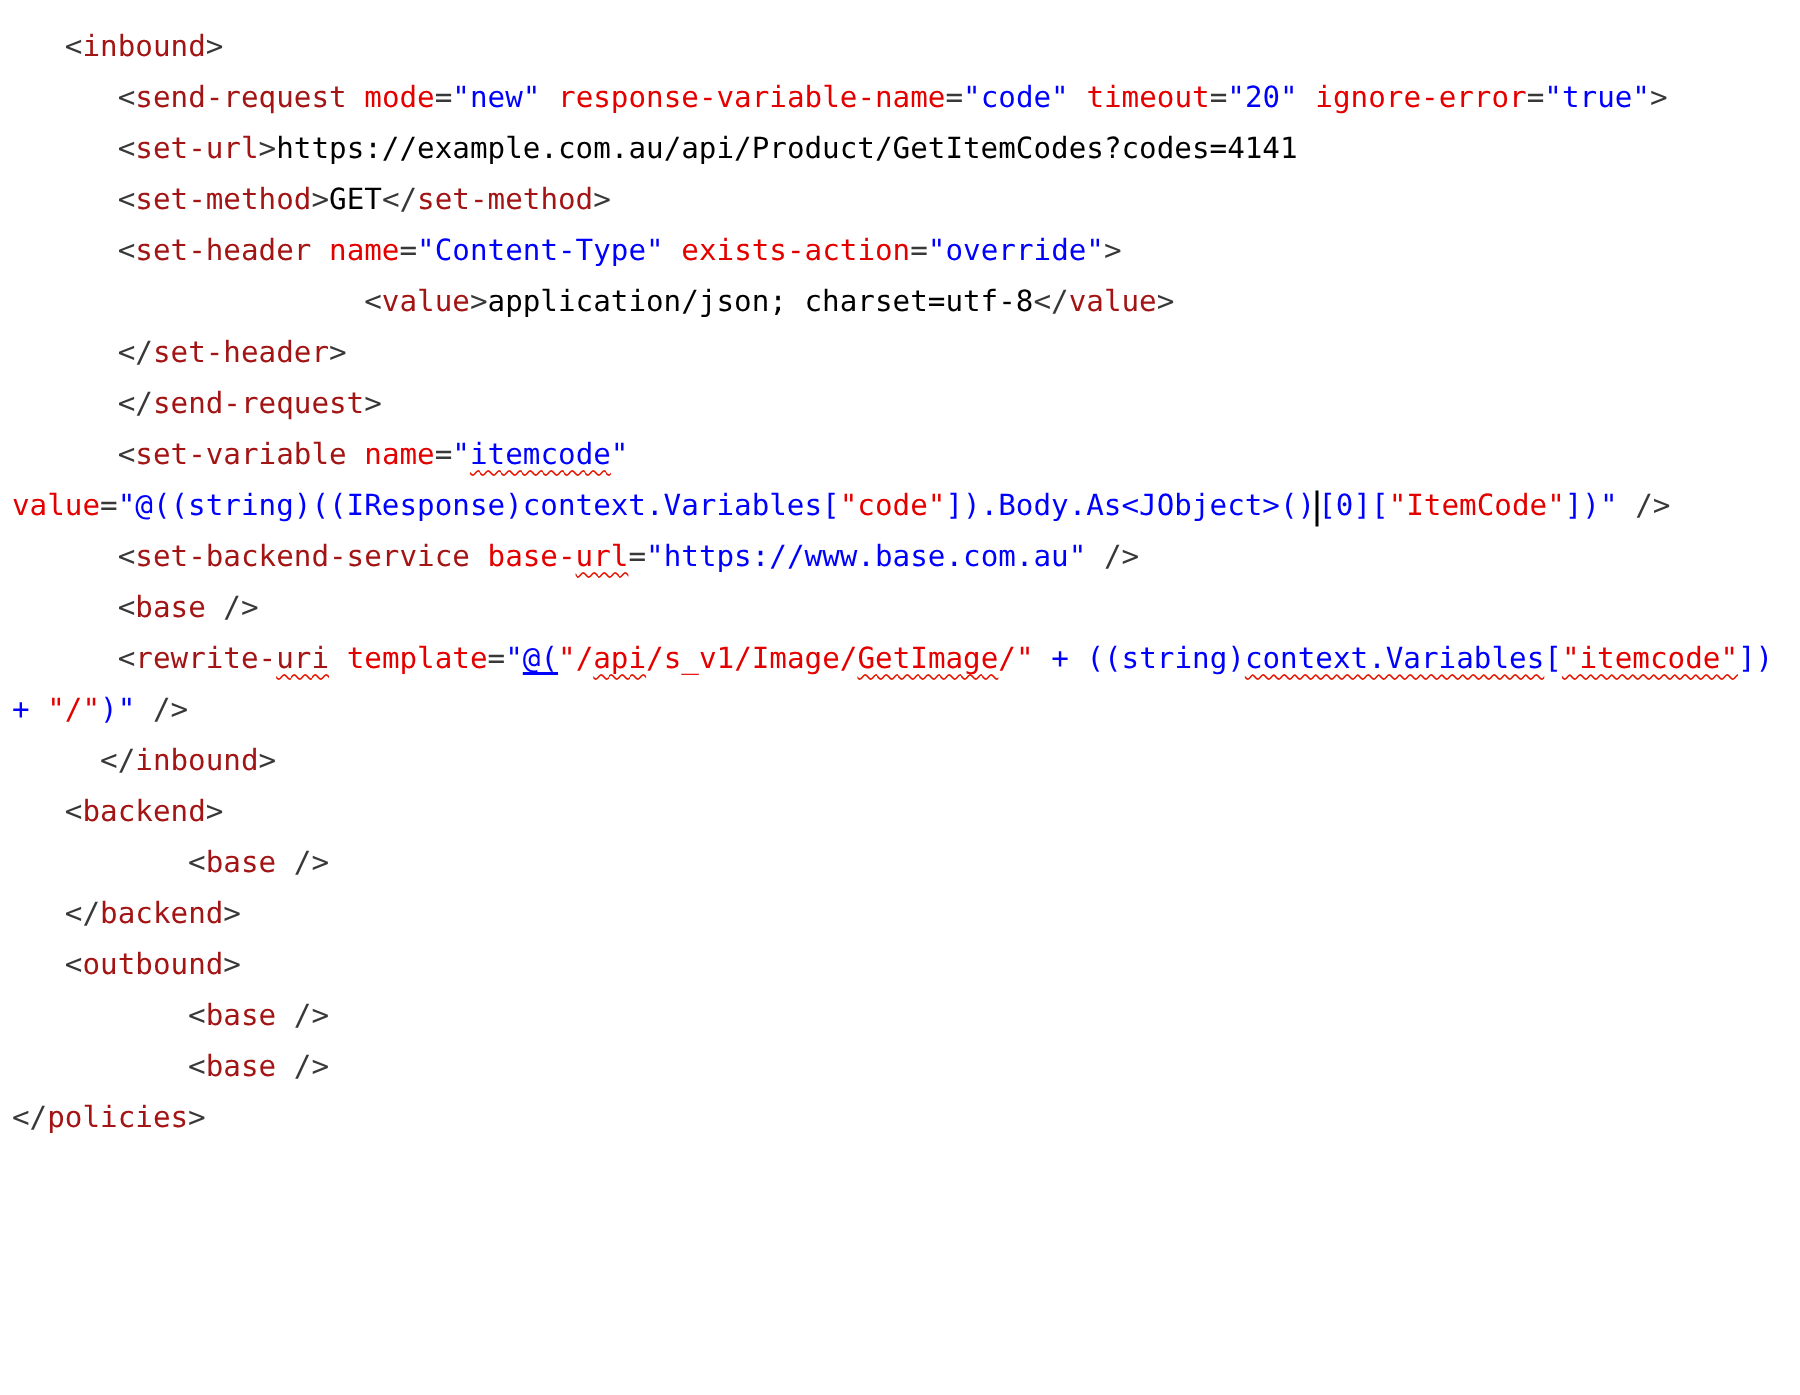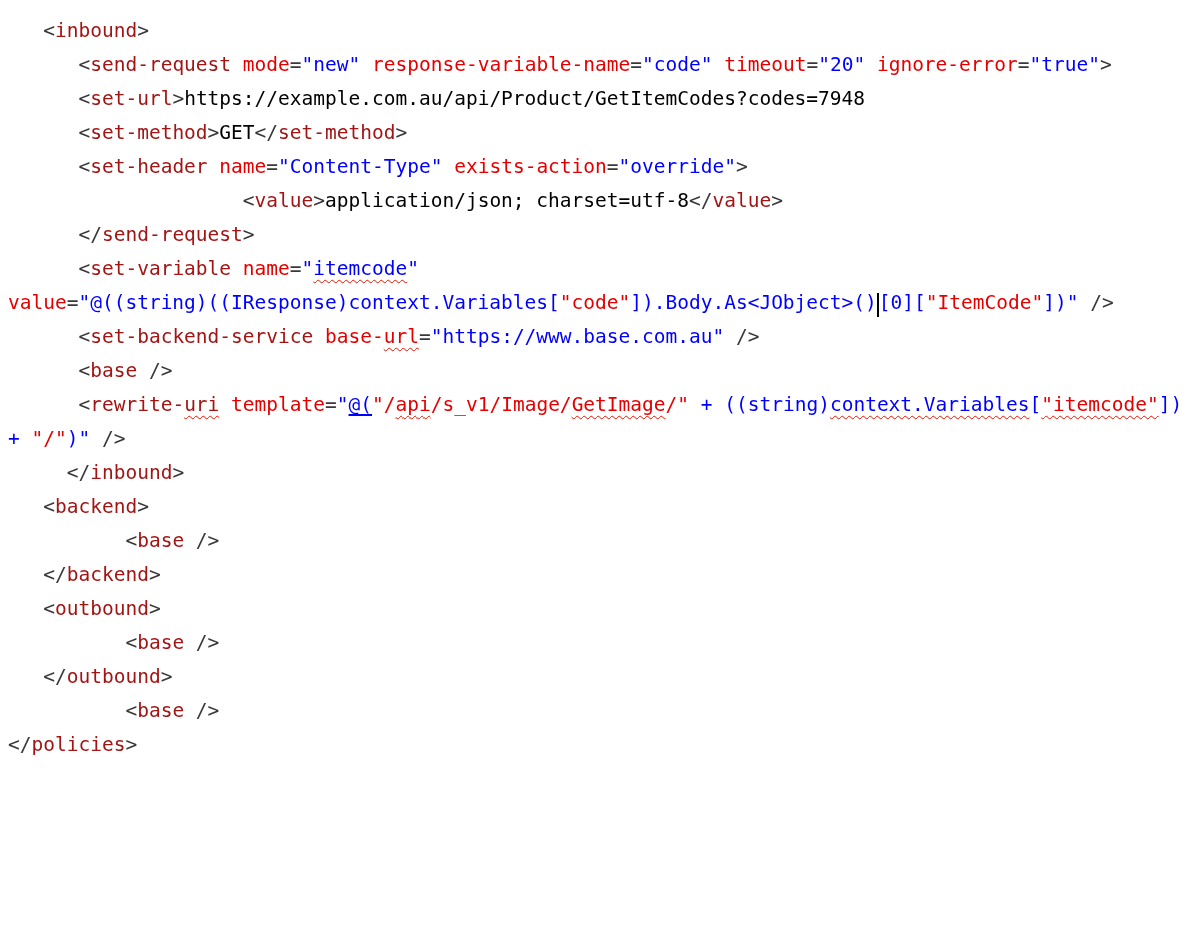--- a/index.html
+++ b/index.html
@@ -55,7 +55,7 @@
   <div id="code-area">
       <div class="code-line"><span class="tok" style="color: rgb(0, 0, 0);">   </span><span class="tok" style="color: rgb(56, 56, 56);">&lt;</span><span class="tok" style="color: rgb(163, 21, 21);">inbound</span><span class="tok" style="color: rgb(56, 56, 56);">&gt;</span></div>
       <div class="code-line"><span class="tok" style="color: rgb(0, 0, 0);">      </span><span class="tok" style="color: rgb(56, 56, 56);">&lt;</span><span class="tok" style="color: rgb(163, 21, 21);">send-request</span><span class="tok" style="color: rgb(0, 0, 0);"> </span><span class="tok" style="color: rgb(229, 0, 0);">mode</span><span class="tok" style="color: rgb(56, 56, 56);">=</span><span class="tok" style="color: rgb(0, 0, 255);">"new"</span><span class="tok" style="color: rgb(0, 0, 0);"> </span><span class="tok" style="color: rgb(229, 0, 0);">response-variable-name</span><span class="tok" style="color: rgb(56, 56, 56);">=</span><span class="tok" style="color: rgb(0, 0, 255);">"code"</span><span class="tok" style="color: rgb(0, 0, 0);"> </span><span class="tok" style="color: rgb(229, 0, 0);">timeout</span><span class="tok" style="color: rgb(56, 56, 56);">=</span><span class="tok" style="color: rgb(0, 0, 255);">"20"</span><span class="tok" style="color: rgb(0, 0, 0);"> </span><span class="tok" style="color: rgb(229, 0, 0);">ignore-error</span><span class="tok" style="color: rgb(56, 56, 56);">=</span><span class="tok" style="color: rgb(0, 0, 255);">"true"</span><span class="tok" style="color: rgb(56, 56, 56);">&gt;</span></div>
-      <div class="code-line"><span class="tok" style="color: rgb(0, 0, 0);">      </span><span class="tok" style="color: rgb(56, 56, 56);">&lt;</span><span class="tok" style="color: rgb(163, 21, 21);">set-url</span><span class="tok" style="color: rgb(56, 56, 56);">&gt;</span><span class="tok" style="color: rgb(0, 0, 0);">https://example.com.au/api/Product/GetItemCodes?codes=7948</span></div>
+      <div class="code-line"><span class="tok" style="color: rgb(0, 0, 0);">      </span><span class="tok" style="color: rgb(56, 56, 56);">&lt;</span><span class="tok" style="color: rgb(163, 21, 21);">set-url</span><span class="tok" style="color: rgb(56, 56, 56);">&gt;</span><span class="tok" style="color: rgb(0, 0, 0);">https://example.com.au/api/Product/GetItemCodes?codes=4141</span></div>
       <div class="code-line"><span class="tok" style="color: rgb(0, 0, 0);">      </span><span class="tok" style="color: rgb(56, 56, 56);">&lt;</span><span class="tok" style="color: rgb(163, 21, 21);">set-method</span><span class="tok" style="color: rgb(56, 56, 56);">&gt;</span><span class="tok" style="color: rgb(0, 0, 0);">GET</span><span class="tok" style="color: rgb(56, 56, 56);">&lt;/</span><span class="tok" style="color: rgb(163, 21, 21);">set-method</span><span class="tok" style="color: rgb(56, 56, 56);">&gt;</span></div>
       <div class="code-line"><span class="tok" style="color: rgb(0, 0, 0);">      </span><span class="tok" style="color: rgb(56, 56, 56);">&lt;</span><span class="tok" style="color: rgb(163, 21, 21);">set-header</span><span class="tok" style="color: rgb(0, 0, 0);"> </span><span class="tok" style="color: rgb(229, 0, 0);">name</span><span class="tok" style="color: rgb(56, 56, 56);">=</span><span class="tok" style="color: rgb(0, 0, 255);">"Content-Type"</span><span class="tok" style="color: rgb(0, 0, 0);"> </span><span class="tok" style="color: rgb(229, 0, 0);">exists-action</span><span class="tok" style="color: rgb(56, 56, 56);">=</span><span class="tok" style="color: rgb(0, 0, 255);">"override"</span><span class="tok" style="color: rgb(56, 56, 56);">&gt;</span></div>
       <div class="code-line"><span class="tok" style="color: rgb(0, 0, 0);">                    </span><span class="tok" style="color: rgb(56, 56, 56);">&lt;</span><span class="tok" style="color: rgb(163, 21, 21);">value</span><span class="tok" style="color: rgb(56, 56, 56);">&gt;</span><span class="tok" style="color: rgb(0, 0, 0);">application/json; charset=utf-8</span><span class="tok" style="color: rgb(56, 56, 56);">&lt;/</span><span class="tok" style="color: rgb(163, 21, 21);">value</span><span class="tok" style="color: rgb(56, 56, 56);">&gt;</span></div>

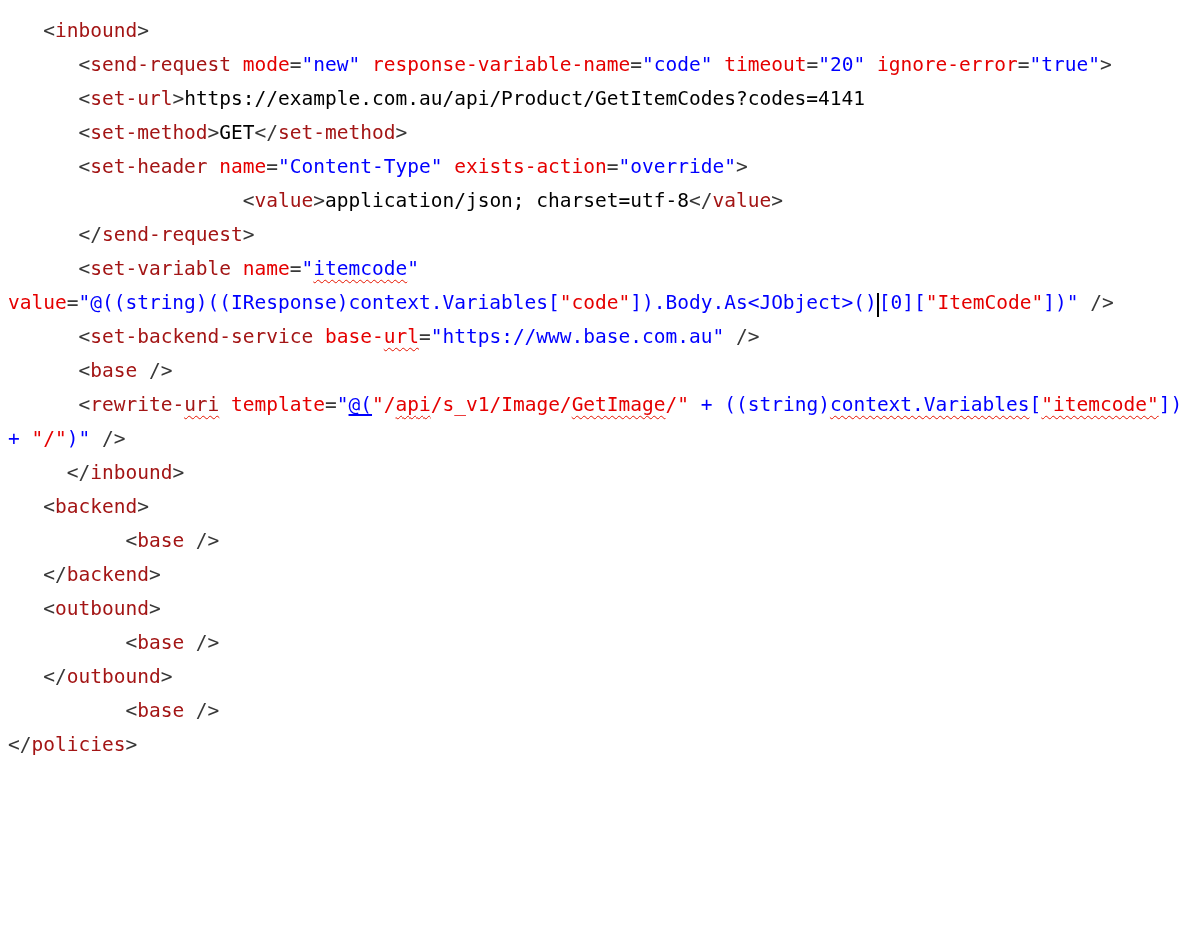--- a/index.html
+++ b/index.html
@@ -59,6 +59,7 @@
       <div class="code-line"><span class="tok" style="color: rgb(0, 0, 0);">      </span><span class="tok" style="color: rgb(56, 56, 56);">&lt;</span><span class="tok" style="color: rgb(163, 21, 21);">set-method</span><span class="tok" style="color: rgb(56, 56, 56);">&gt;</span><span class="tok" style="color: rgb(0, 0, 0);">GET</span><span class="tok" style="color: rgb(56, 56, 56);">&lt;/</span><span class="tok" style="color: rgb(163, 21, 21);">set-method</span><span class="tok" style="color: rgb(56, 56, 56);">&gt;</span></div>
       <div class="code-line"><span class="tok" style="color: rgb(0, 0, 0);">      </span><span class="tok" style="color: rgb(56, 56, 56);">&lt;</span><span class="tok" style="color: rgb(163, 21, 21);">set-header</span><span class="tok" style="color: rgb(0, 0, 0);"> </span><span class="tok" style="color: rgb(229, 0, 0);">name</span><span class="tok" style="color: rgb(56, 56, 56);">=</span><span class="tok" style="color: rgb(0, 0, 255);">"Content-Type"</span><span class="tok" style="color: rgb(0, 0, 0);"> </span><span class="tok" style="color: rgb(229, 0, 0);">exists-action</span><span class="tok" style="color: rgb(56, 56, 56);">=</span><span class="tok" style="color: rgb(0, 0, 255);">"override"</span><span class="tok" style="color: rgb(56, 56, 56);">&gt;</span></div>
       <div class="code-line"><span class="tok" style="color: rgb(0, 0, 0);">                    </span><span class="tok" style="color: rgb(56, 56, 56);">&lt;</span><span class="tok" style="color: rgb(163, 21, 21);">value</span><span class="tok" style="color: rgb(56, 56, 56);">&gt;</span><span class="tok" style="color: rgb(0, 0, 0);">application/json; charset=utf-8</span><span class="tok" style="color: rgb(56, 56, 56);">&lt;/</span><span class="tok" style="color: rgb(163, 21, 21);">value</span><span class="tok" style="color: rgb(56, 56, 56);">&gt;</span></div>
+      <div class="code-line"><span class="tok" style="color: rgb(0, 0, 0);">      </span><span class="tok" style="color: rgb(56, 56, 56);">&lt;/</span><span class="tok" style="color: rgb(163, 21, 21);">set-header</span><span class="tok" style="color: rgb(56, 56, 56);">&gt;</span></div>
       <div class="code-line"><span class="tok" style="color: rgb(0, 0, 0);">      </span><span class="tok" style="color: rgb(56, 56, 56);">&lt;/</span><span class="tok" style="color: rgb(163, 21, 21);">send-request</span><span class="tok" style="color: rgb(56, 56, 56);">&gt;</span></div>
       <div class="code-line"><span class="tok" style="color: rgb(0, 0, 0);">      </span><span class="tok" style="color: rgb(56, 56, 56);">&lt;</span><span class="tok" style="color: rgb(163, 21, 21);">set-variable</span><span class="tok" style="color: rgb(0, 0, 0);"> </span><span class="tok" style="color: rgb(229, 0, 0);">name</span><span class="tok" style="color: rgb(56, 56, 56);">=</span><span class="tok" style="color: rgb(0, 0, 255);">"</span><span class="tok sq" style="color: rgb(0, 0, 255);">itemcode</span><span class="tok" style="color: rgb(0, 0, 255);">"</span></div>
       <div class="code-line"><span class="tok" style="color: rgb(229, 0, 0);">value</span><span class="tok" style="color: rgb(56, 56, 56);">=</span><span class="tok" style="color: rgb(0, 0, 255);">"@((string)((IResponse)context.Variables[</span><span class="tok" style="color: rgb(229, 0, 0);">"code"</span><span class="tok" style="color: rgb(0, 0, 255);">]).Body.As&lt;JObject&gt;()</span><span class="caret" style="background: rgb(0, 0, 0);"></span><span class="tok" style="color: rgb(0, 0, 255);">[0][</span><span class="tok" style="color: rgb(229, 0, 0);">"ItemCode"</span><span class="tok" style="color: rgb(0, 0, 255);">])"</span><span class="tok" style="color: rgb(56, 56, 56);"> /&gt;</span></div>

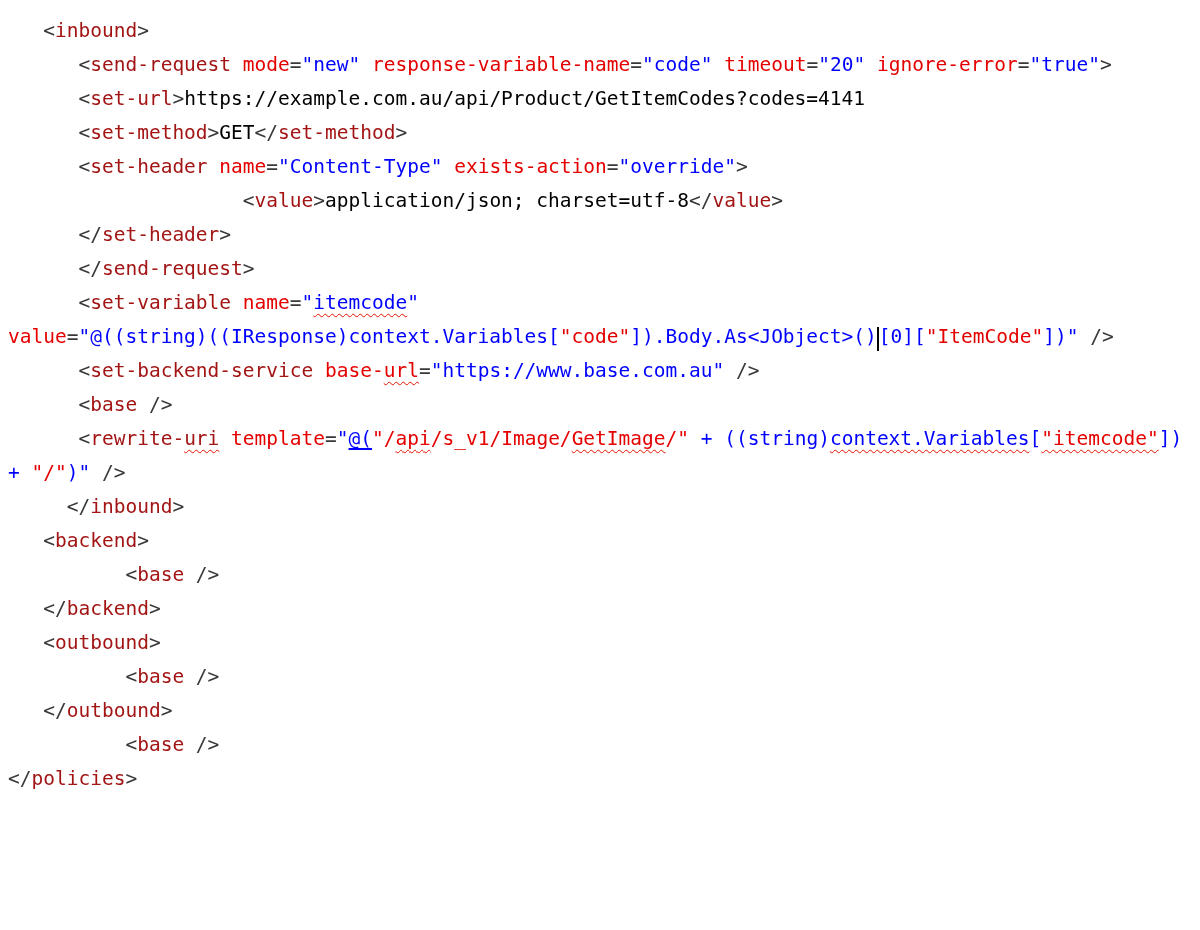--- a/index.html
+++ b/index.html
@@ -73,7 +73,6 @@
       <div class="code-line"><span class="tok" style="color: rgb(0, 0, 0);">   </span><span class="tok" style="color: rgb(56, 56, 56);">&lt;/</span><span class="tok" style="color: rgb(163, 21, 21);">backend</span><span class="tok" style="color: rgb(56, 56, 56);">&gt;</span></div>
       <div class="code-line"><span class="tok" style="color: rgb(0, 0, 0);">   </span><span class="tok" style="color: rgb(56, 56, 56);">&lt;</span><span class="tok" style="color: rgb(163, 21, 21);">outbound</span><span class="tok" style="color: rgb(56, 56, 56);">&gt;</span></div>
       <div class="code-line"><span class="tok" style="color: rgb(0, 0, 0);">          </span><span class="tok" style="color: rgb(56, 56, 56);">&lt;</span><span class="tok" style="color: rgb(163, 21, 21);">base</span><span class="tok" style="color: rgb(56, 56, 56);"> /&gt;</span></div>
-      <div class="code-line"><span class="tok" style="color: rgb(0, 0, 0);">   </span><span class="tok" style="color: rgb(56, 56, 56);">&lt;/</span><span class="tok" style="color: rgb(163, 21, 21);">outbound</span><span class="tok" style="color: rgb(56, 56, 56);">&gt;</span></div>
       <div class="code-line"><span class="tok" style="color: rgb(0, 0, 0);">          </span><span class="tok" style="color: rgb(56, 56, 56);">&lt;</span><span class="tok" style="color: rgb(163, 21, 21);">base</span><span class="tok" style="color: rgb(56, 56, 56);"> /&gt;</span></div>
       <div class="code-line"><span class="tok" style="color: rgb(56, 56, 56);">&lt;/</span><span class="tok" style="color: rgb(163, 21, 21);">policies</span><span class="tok" style="color: rgb(56, 56, 56);">&gt;</span></div>
     </div>

